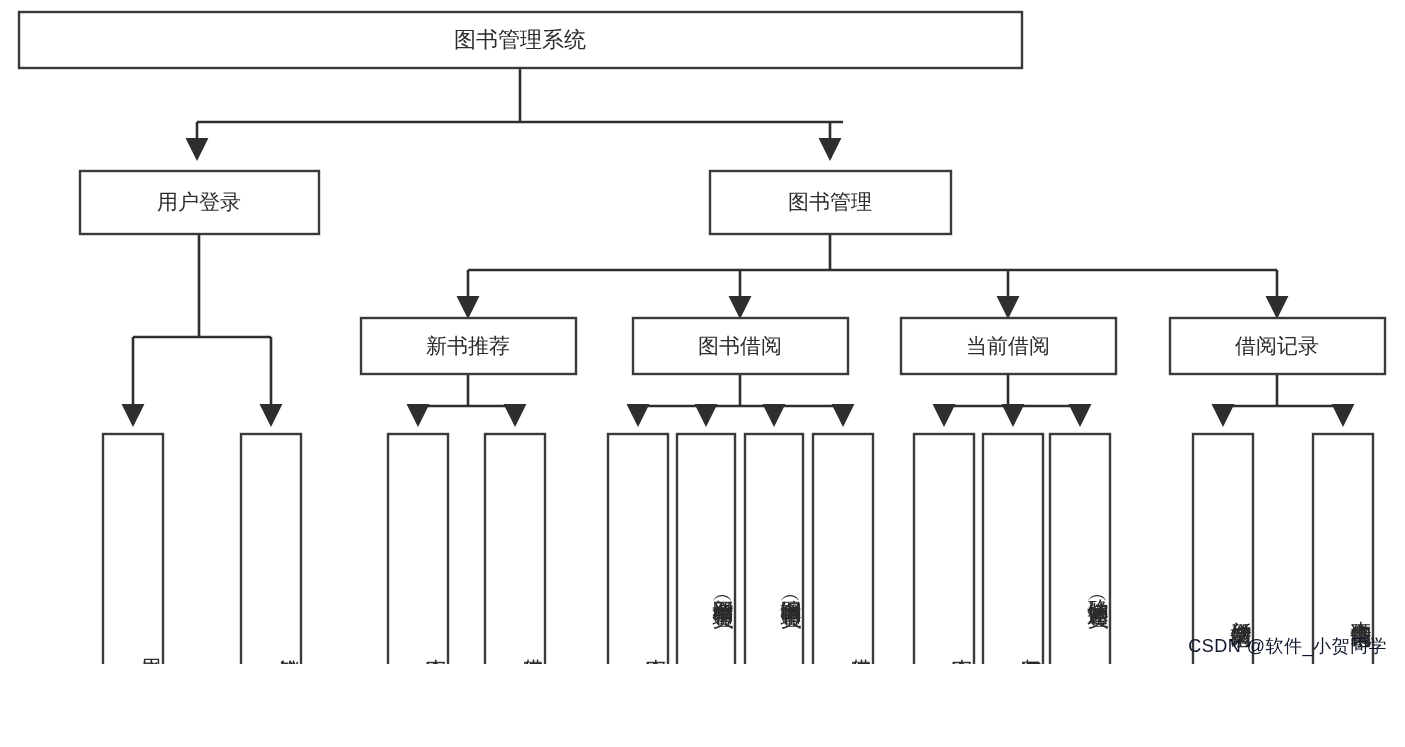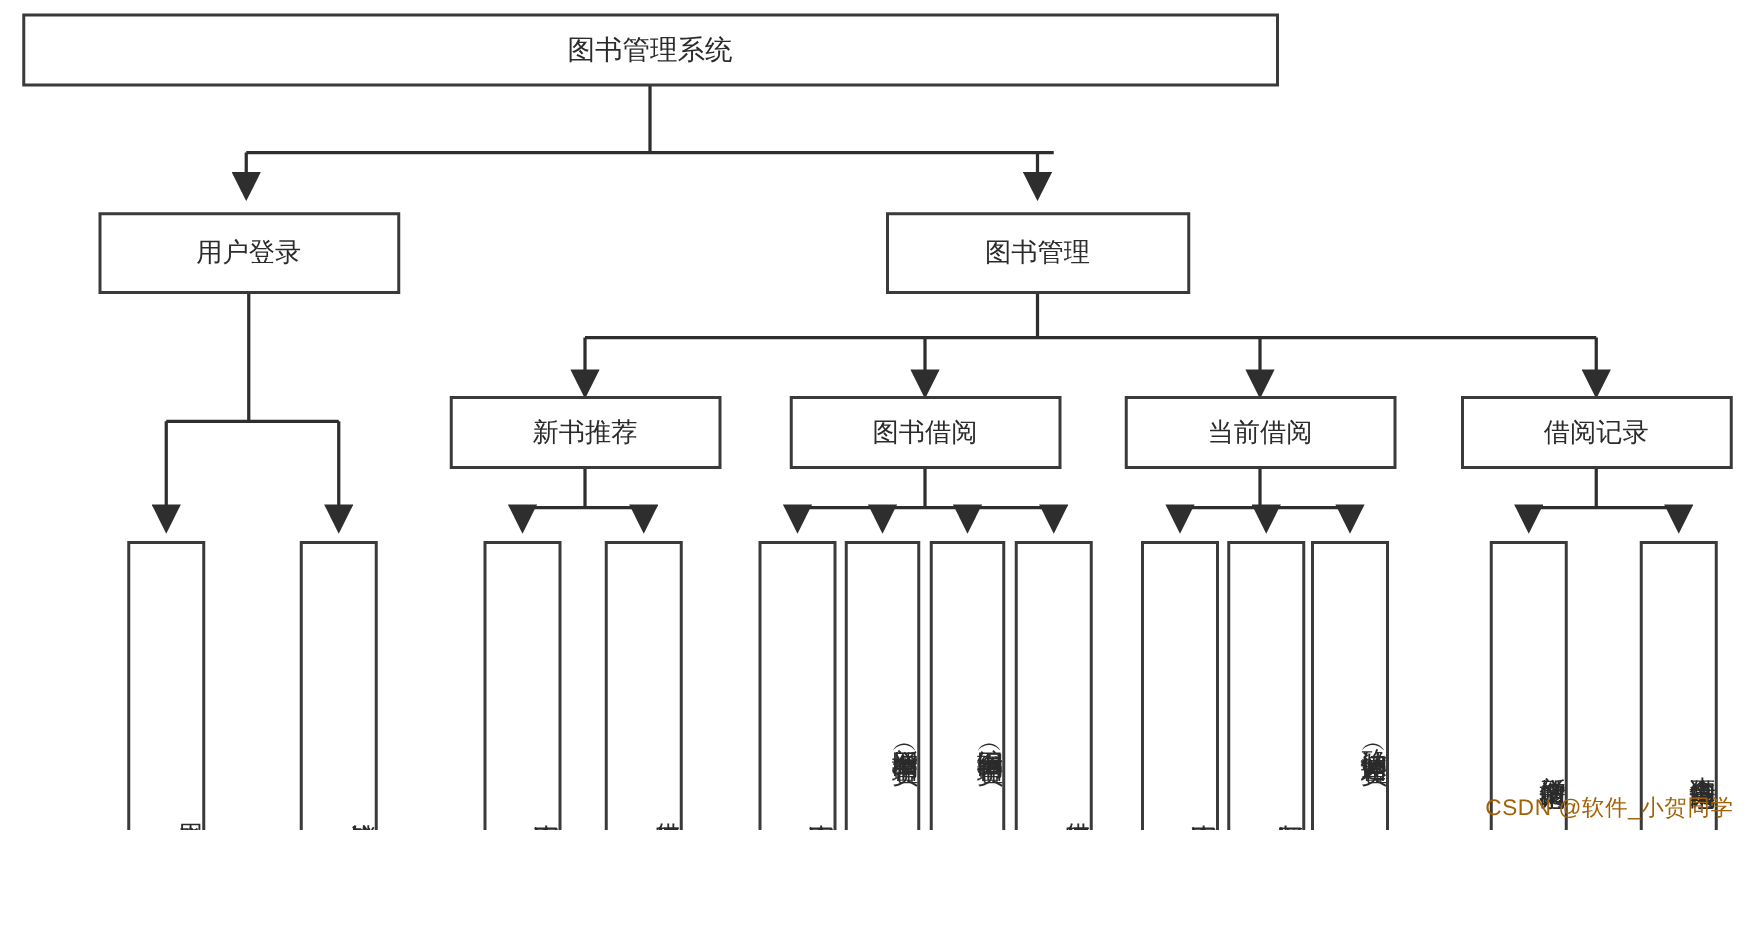--- a/index.html
+++ b/index.html
@@ -72,7 +72,7 @@
     bottom: 6px;
     font-family: "Liberation Sans", "DejaVu Sans", sans-serif;
     font-size: 18px;
-    color: #a16207;
+    color: #0f172a;
     letter-spacing: 0.5px;
     white-space: nowrap;
   }

